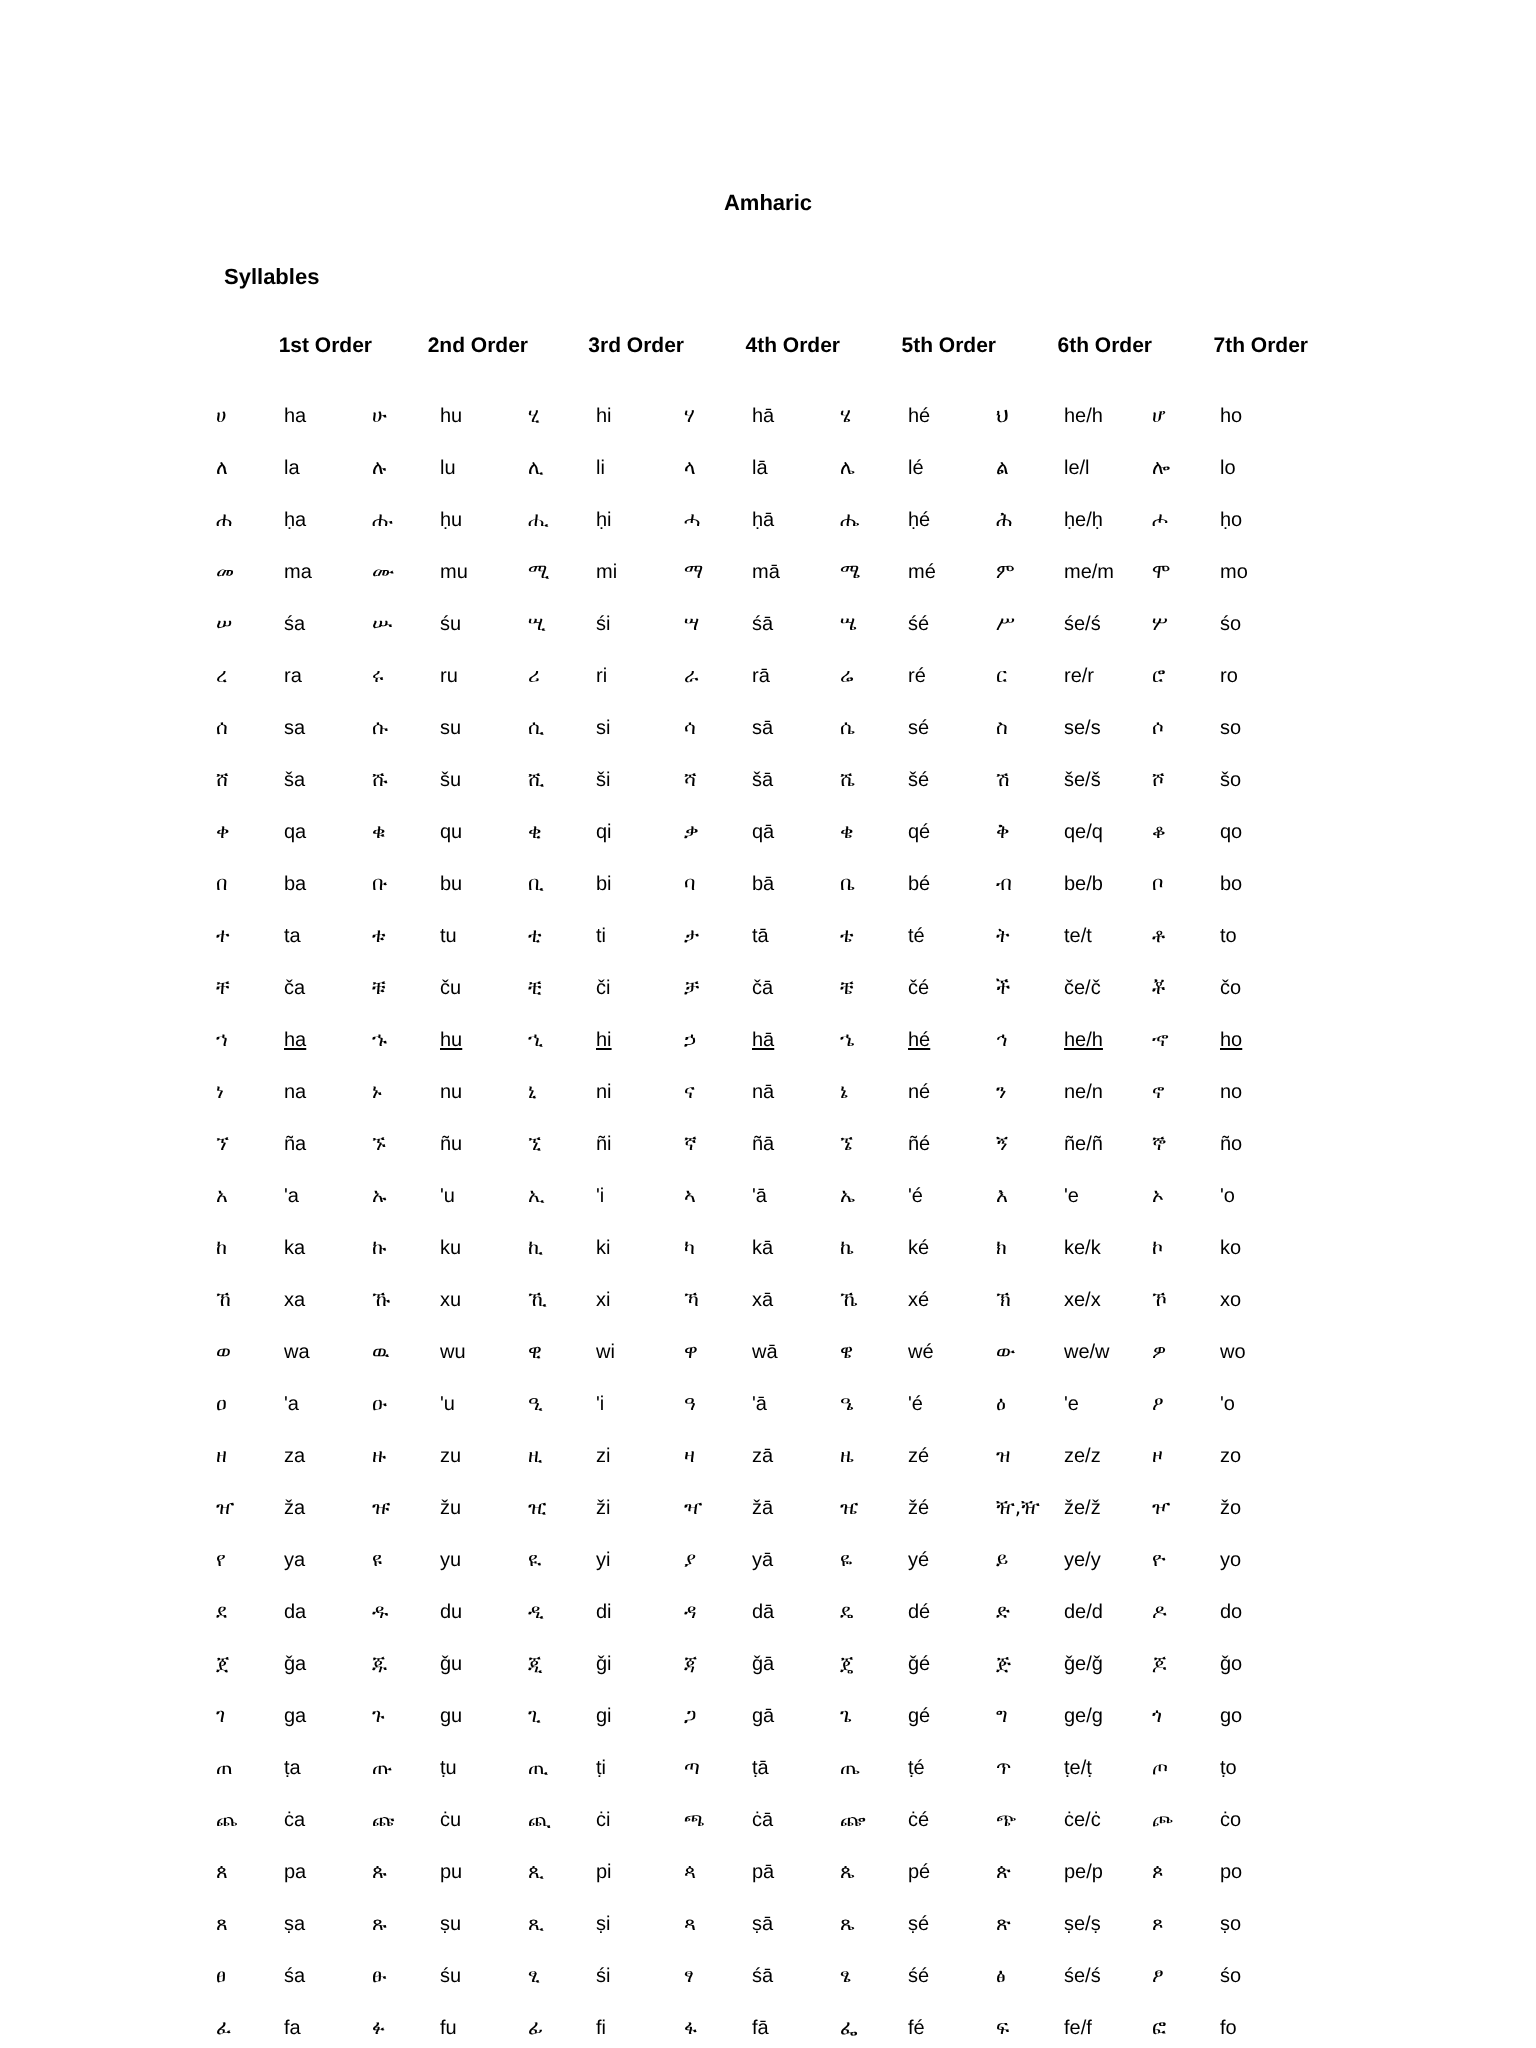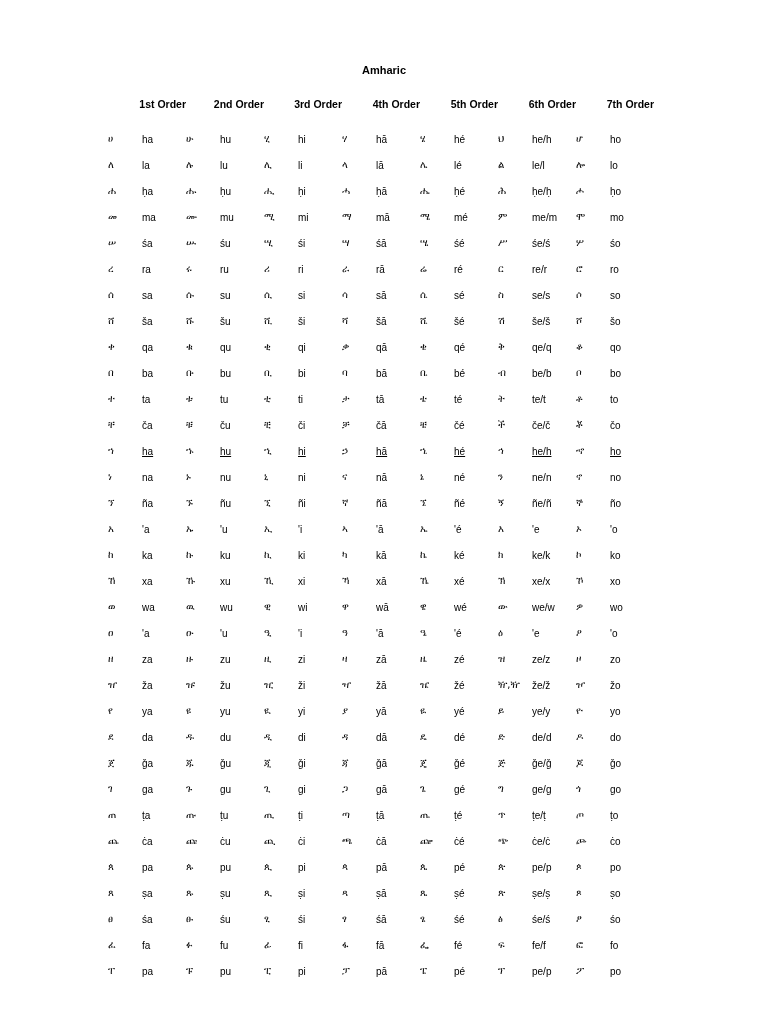--- a/index.html
+++ b/index.html
@@ -26,7 +26,7 @@
     text-align: center;
     font-size: 11px;
     font-weight: bold;
-    margin-top: 64px;
+    margin-top: 96px;
   }
   .section-title {
     font-size: 11px;

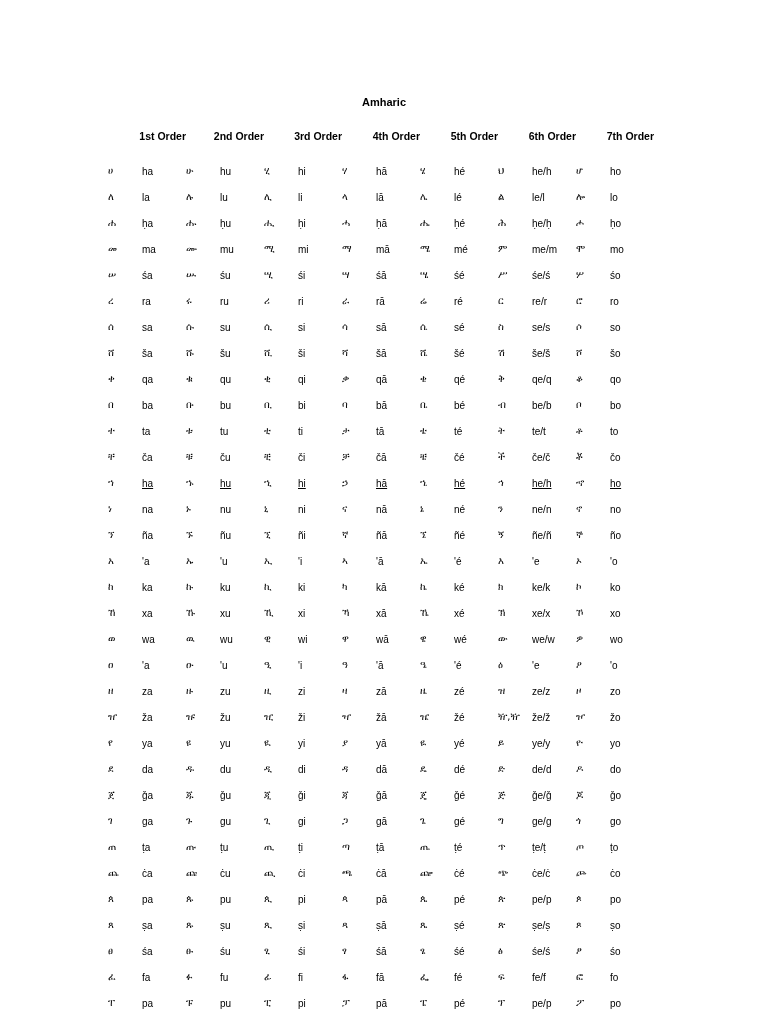--- a/index.html
+++ b/index.html
@@ -77,6 +77,7 @@
 
   <div class="doc-title">Amharic</div>
 
+  <div class="section-title">Syllables</div>
 
   <table class="syl">
     <thead>

